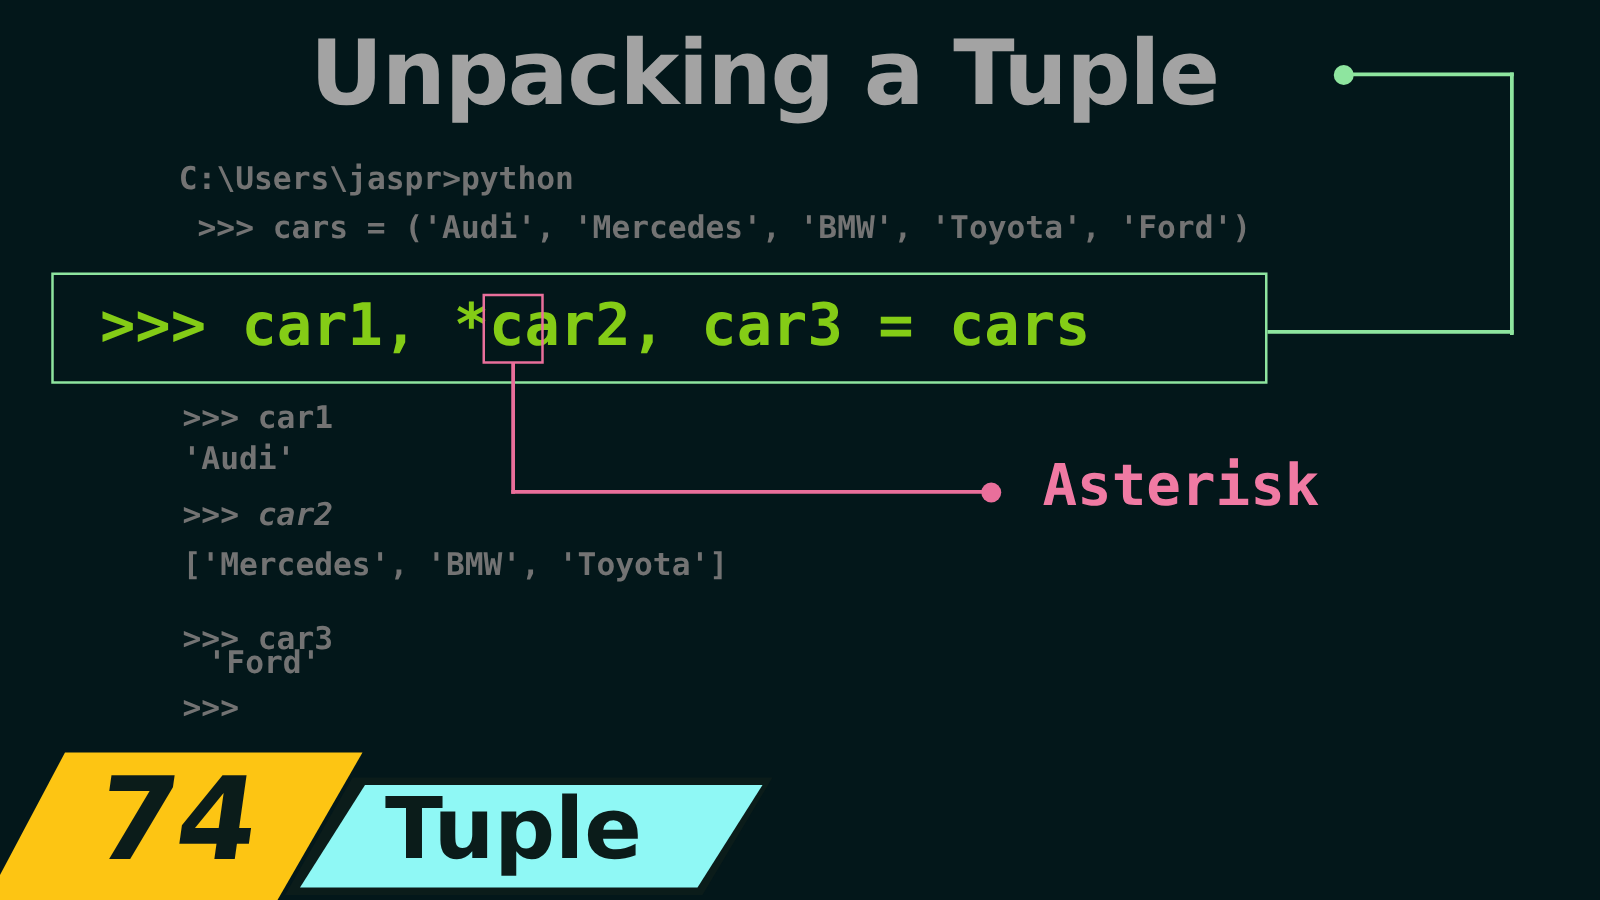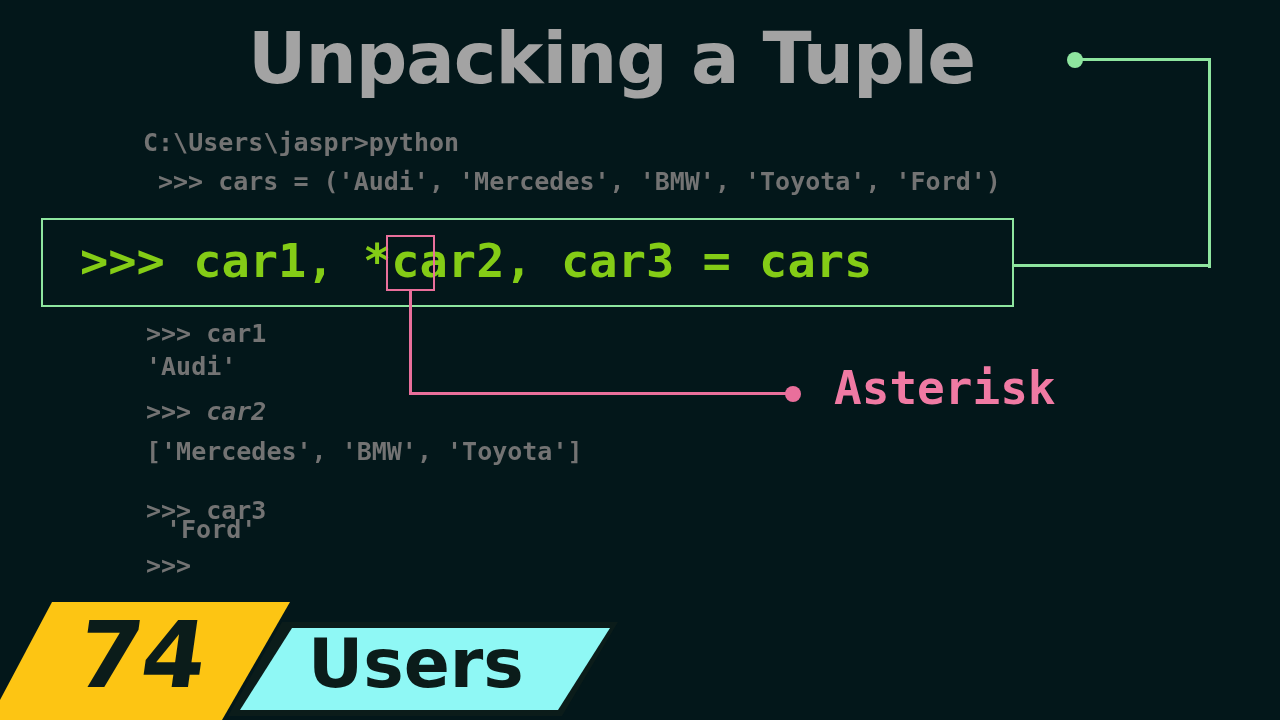--- a/index.html
+++ b/index.html
@@ -96,6 +96,6 @@
   <polygon points="292,628 610,628 558,710 240,710" fill="#8ff8f5"></polygon>
 </svg>
 <div class="episode-num">74</div>
-<div class="course-name">Users</div>
+<div class="course-name">Tuple</div>
 
 </body></html>

